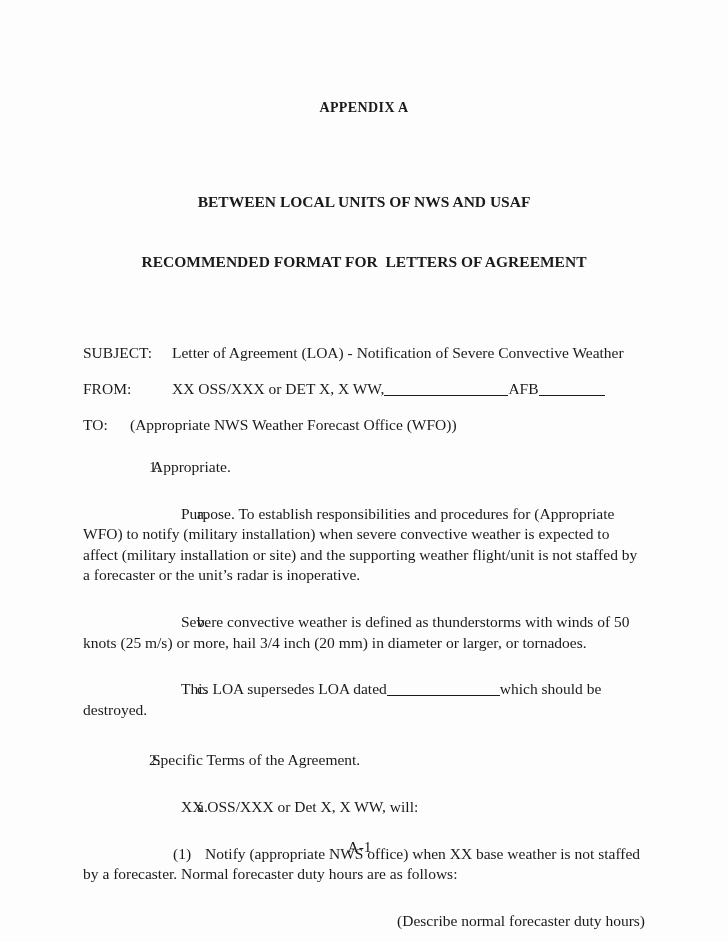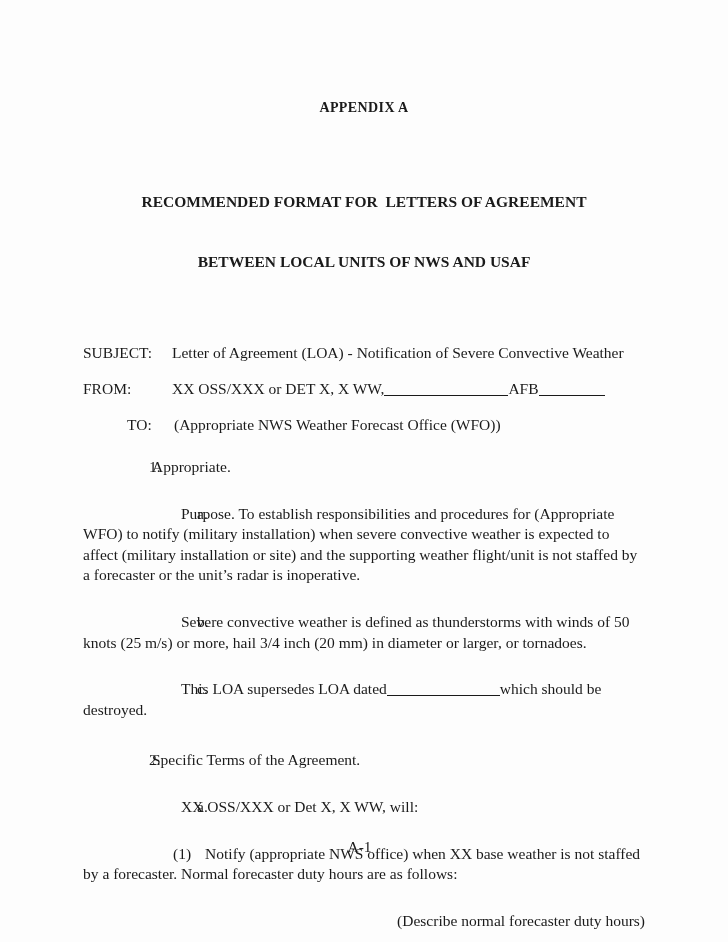--- a/index.html
+++ b/index.html
@@ -127,8 +127,8 @@
   <h1 class="appendix-title">APPENDIX A</h1>
 
   <div class="doc-title">
+    <div>BETWEEN LOCAL UNITS OF NWS AND USAF</div>
     <div>RECOMMENDED FORMAT FOR  LETTERS OF AGREEMENT</div>
-    <div>BETWEEN LOCAL UNITS OF NWS AND USAF</div>
   </div>
 
   <div class="field-block">

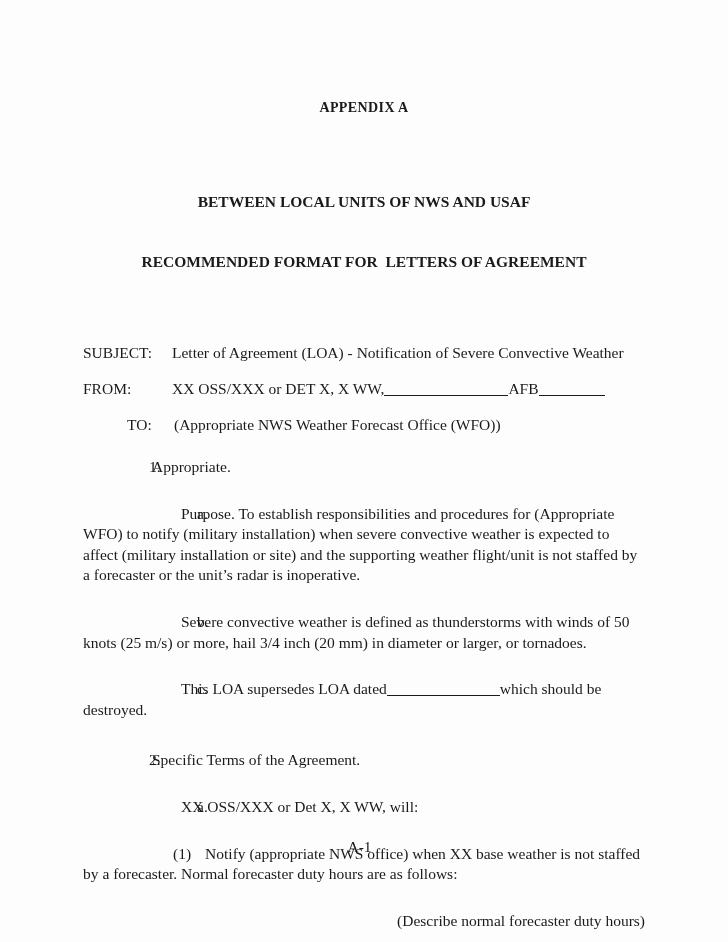--- a/index.html
+++ b/index.html
@@ -52,7 +52,6 @@
   }
   .field-row:last-child {
     margin-bottom: 0;
-    margin-left: 44px;
   }
   .field-label {
     display: inline-block;

